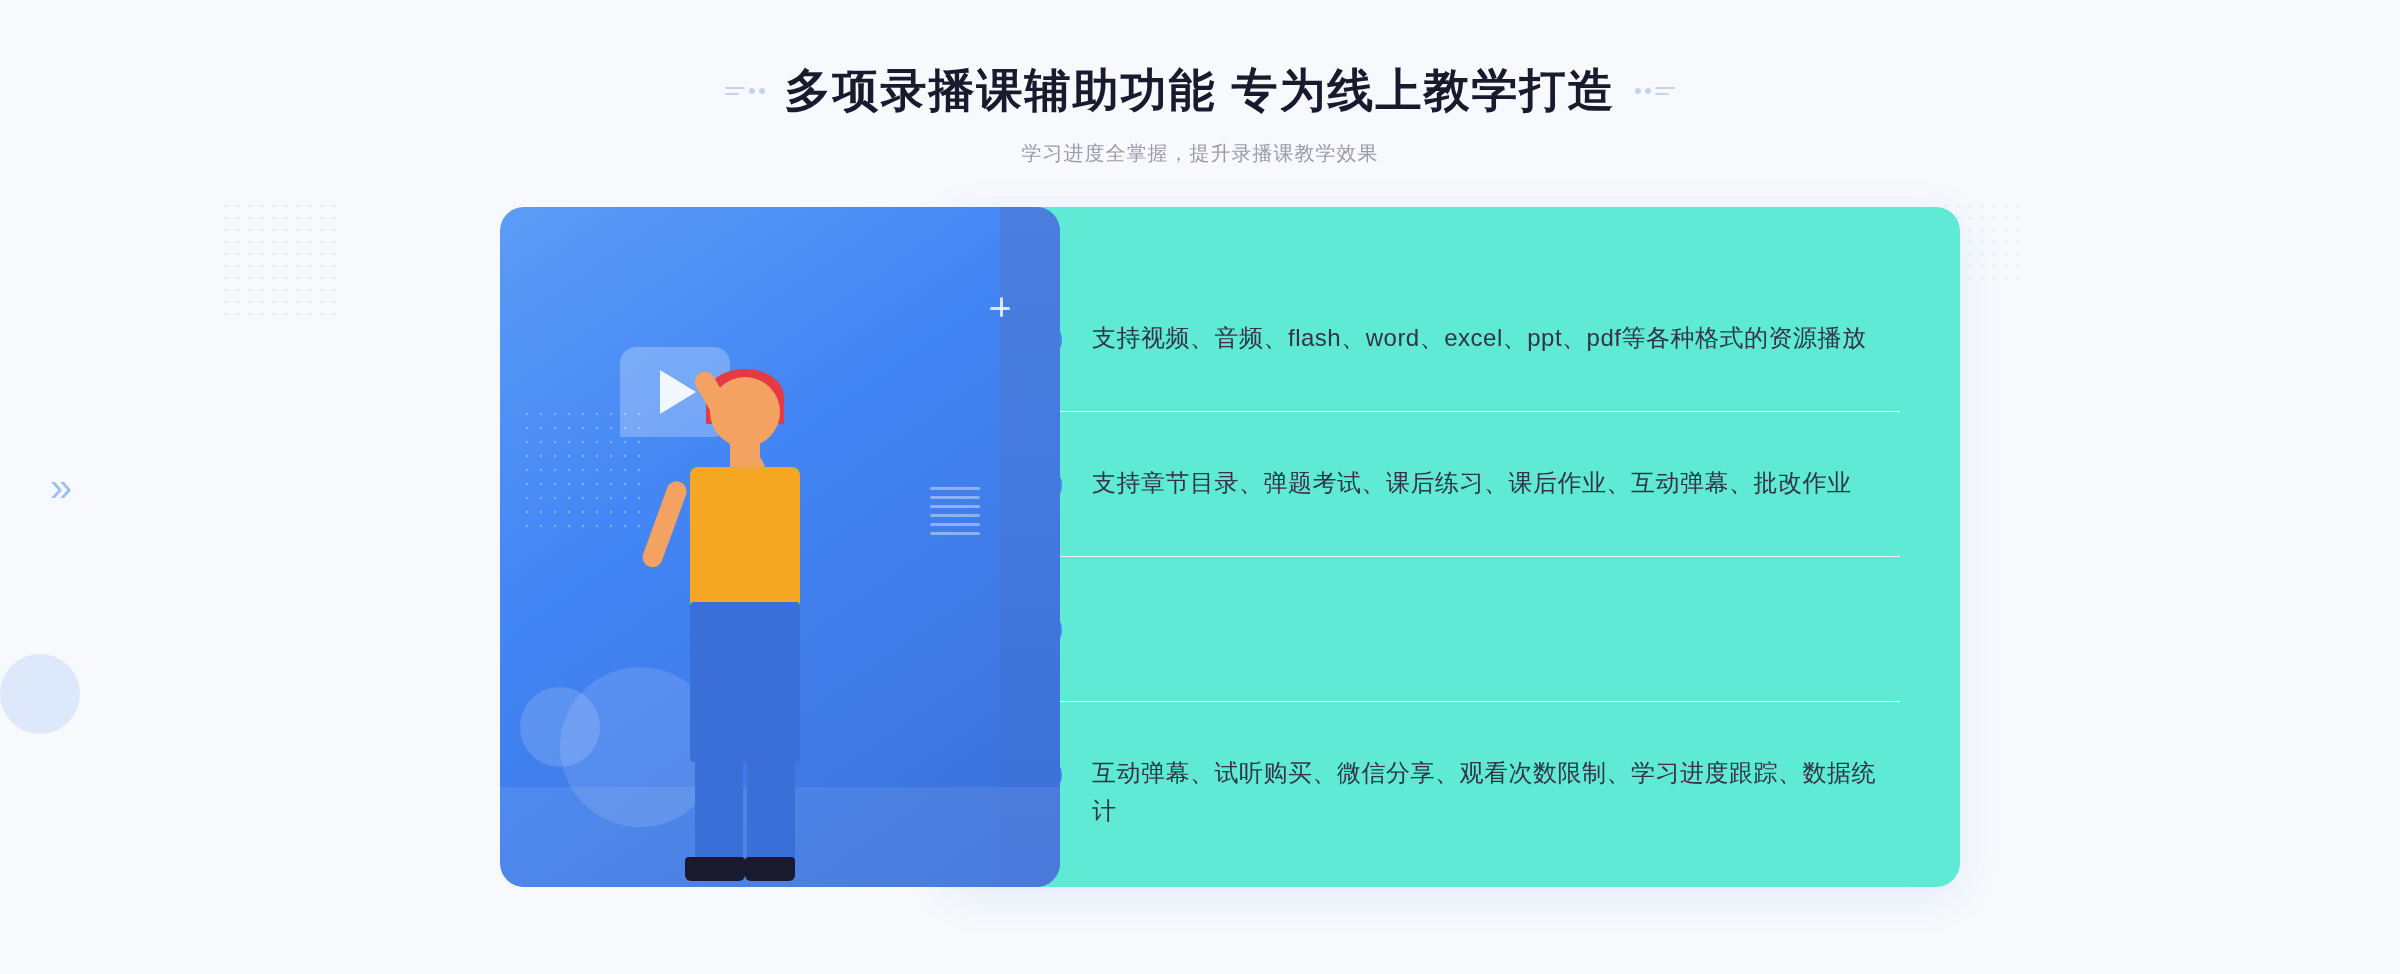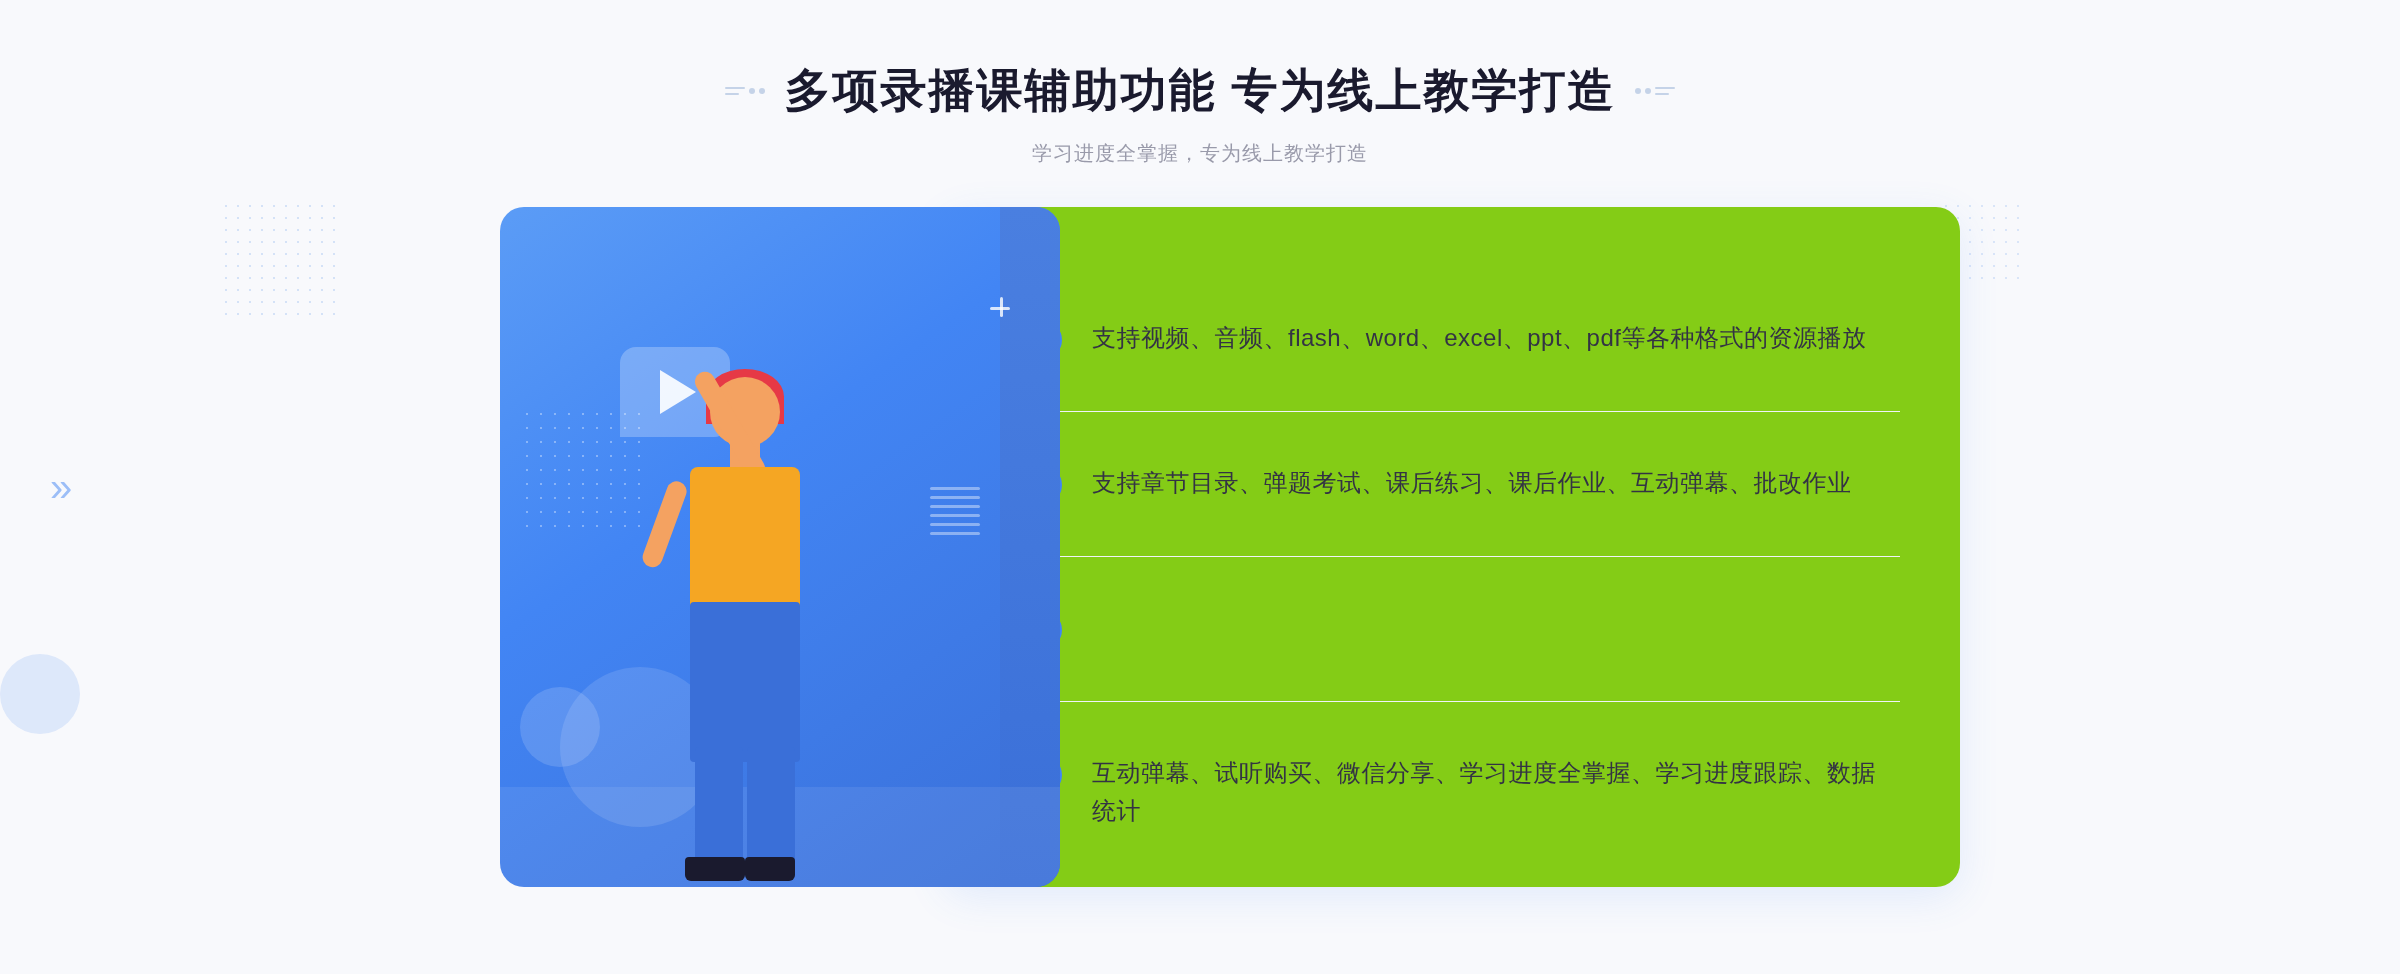--- a/index.html
+++ b/index.html
@@ -508,7 +508,7 @@
       </div>
     </div>
 
-    <p class="header-subtitle">学习进度全掌握，专为线上教学打造</p>
+    <p class="header-subtitle">学习进度全掌握，提升录播课教学效果</p>
   </div>
 
   <div class="main-content">

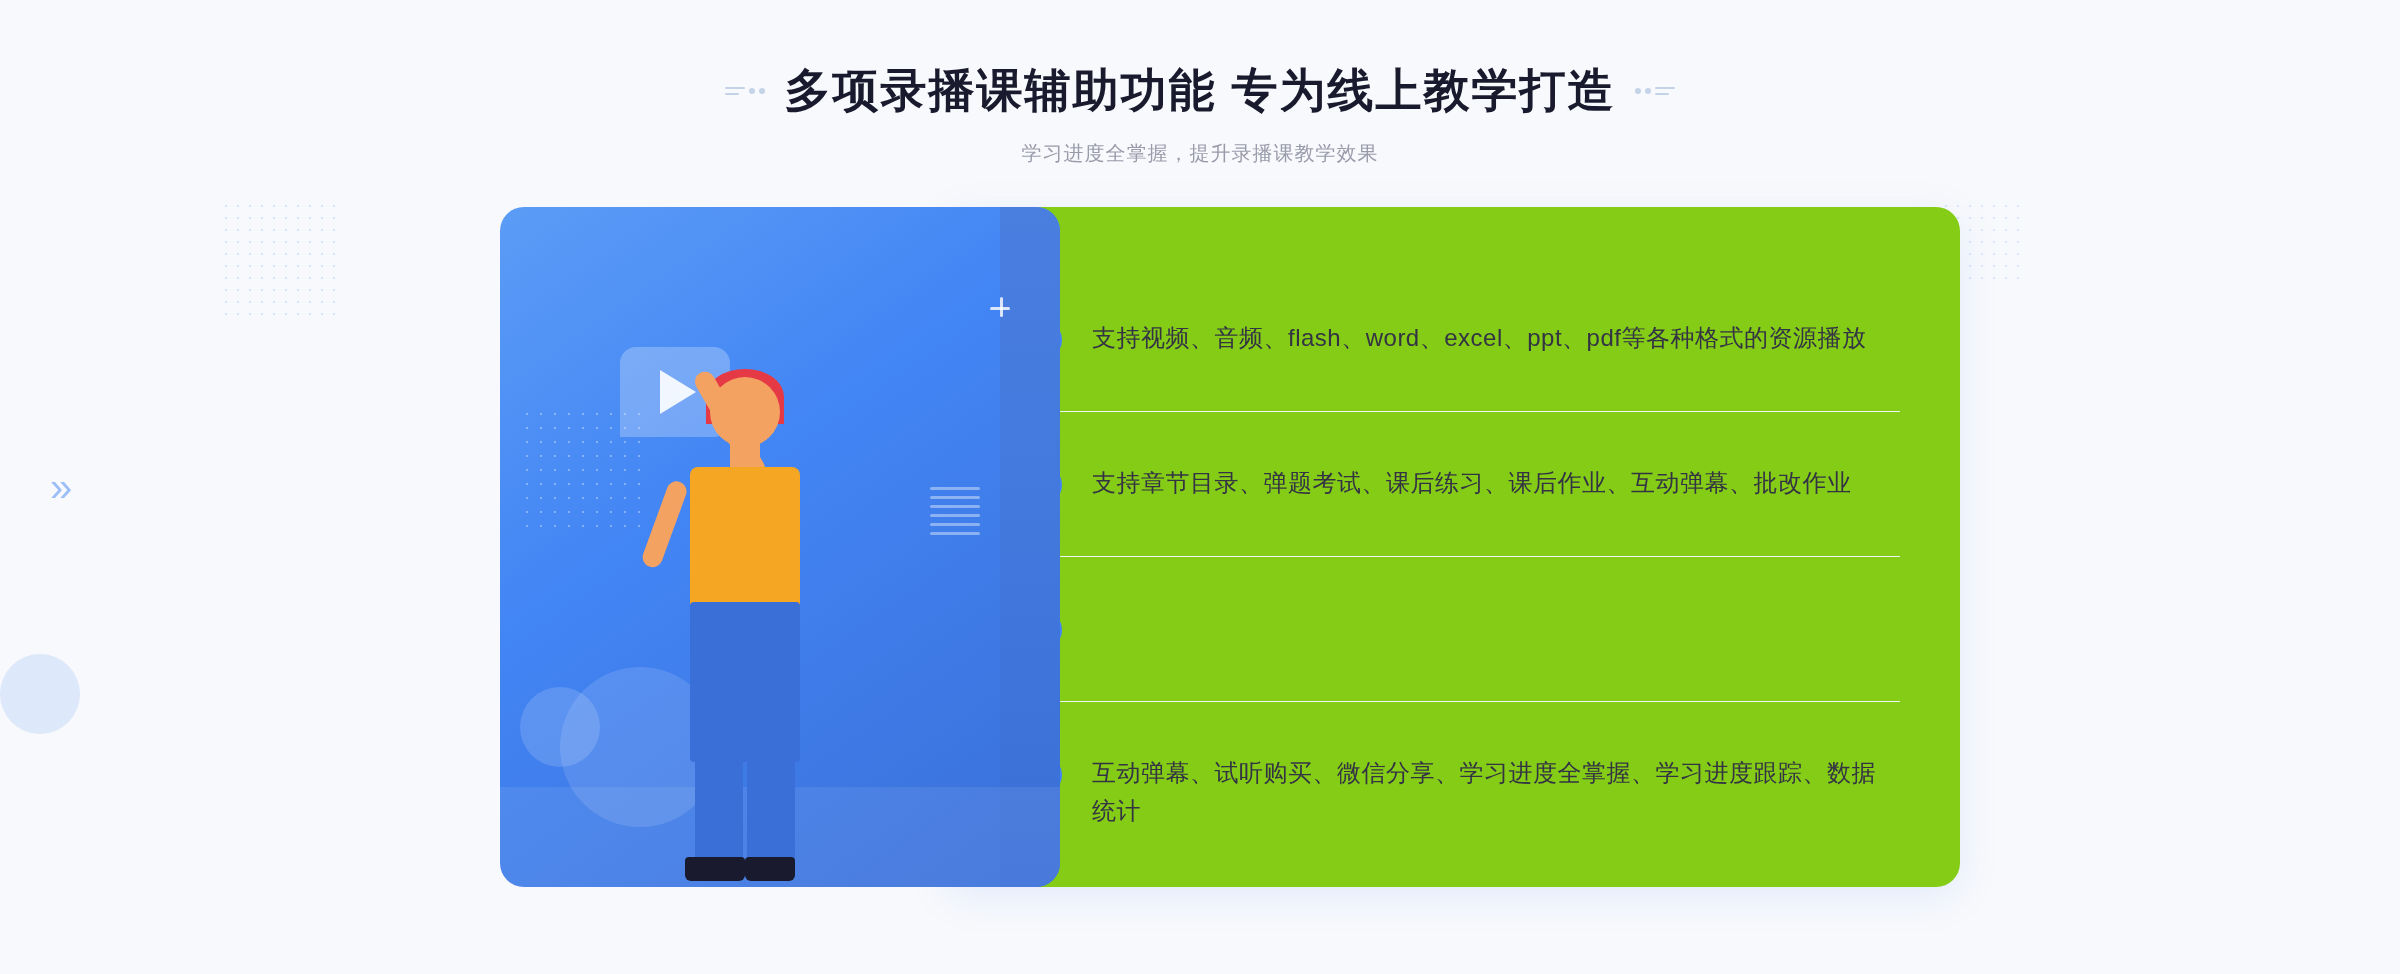--- a/index.html
+++ b/index.html
@@ -131,7 +131,7 @@
       top: 0;
       width: 1016px;
       height: 680px;
-      background: #84cc16;
+      background: #5eead4;
       border-radius: 24px;
       box-shadow: 0 10px 40px rgba(66, 133, 244, 0.12);
       z-index: 1;

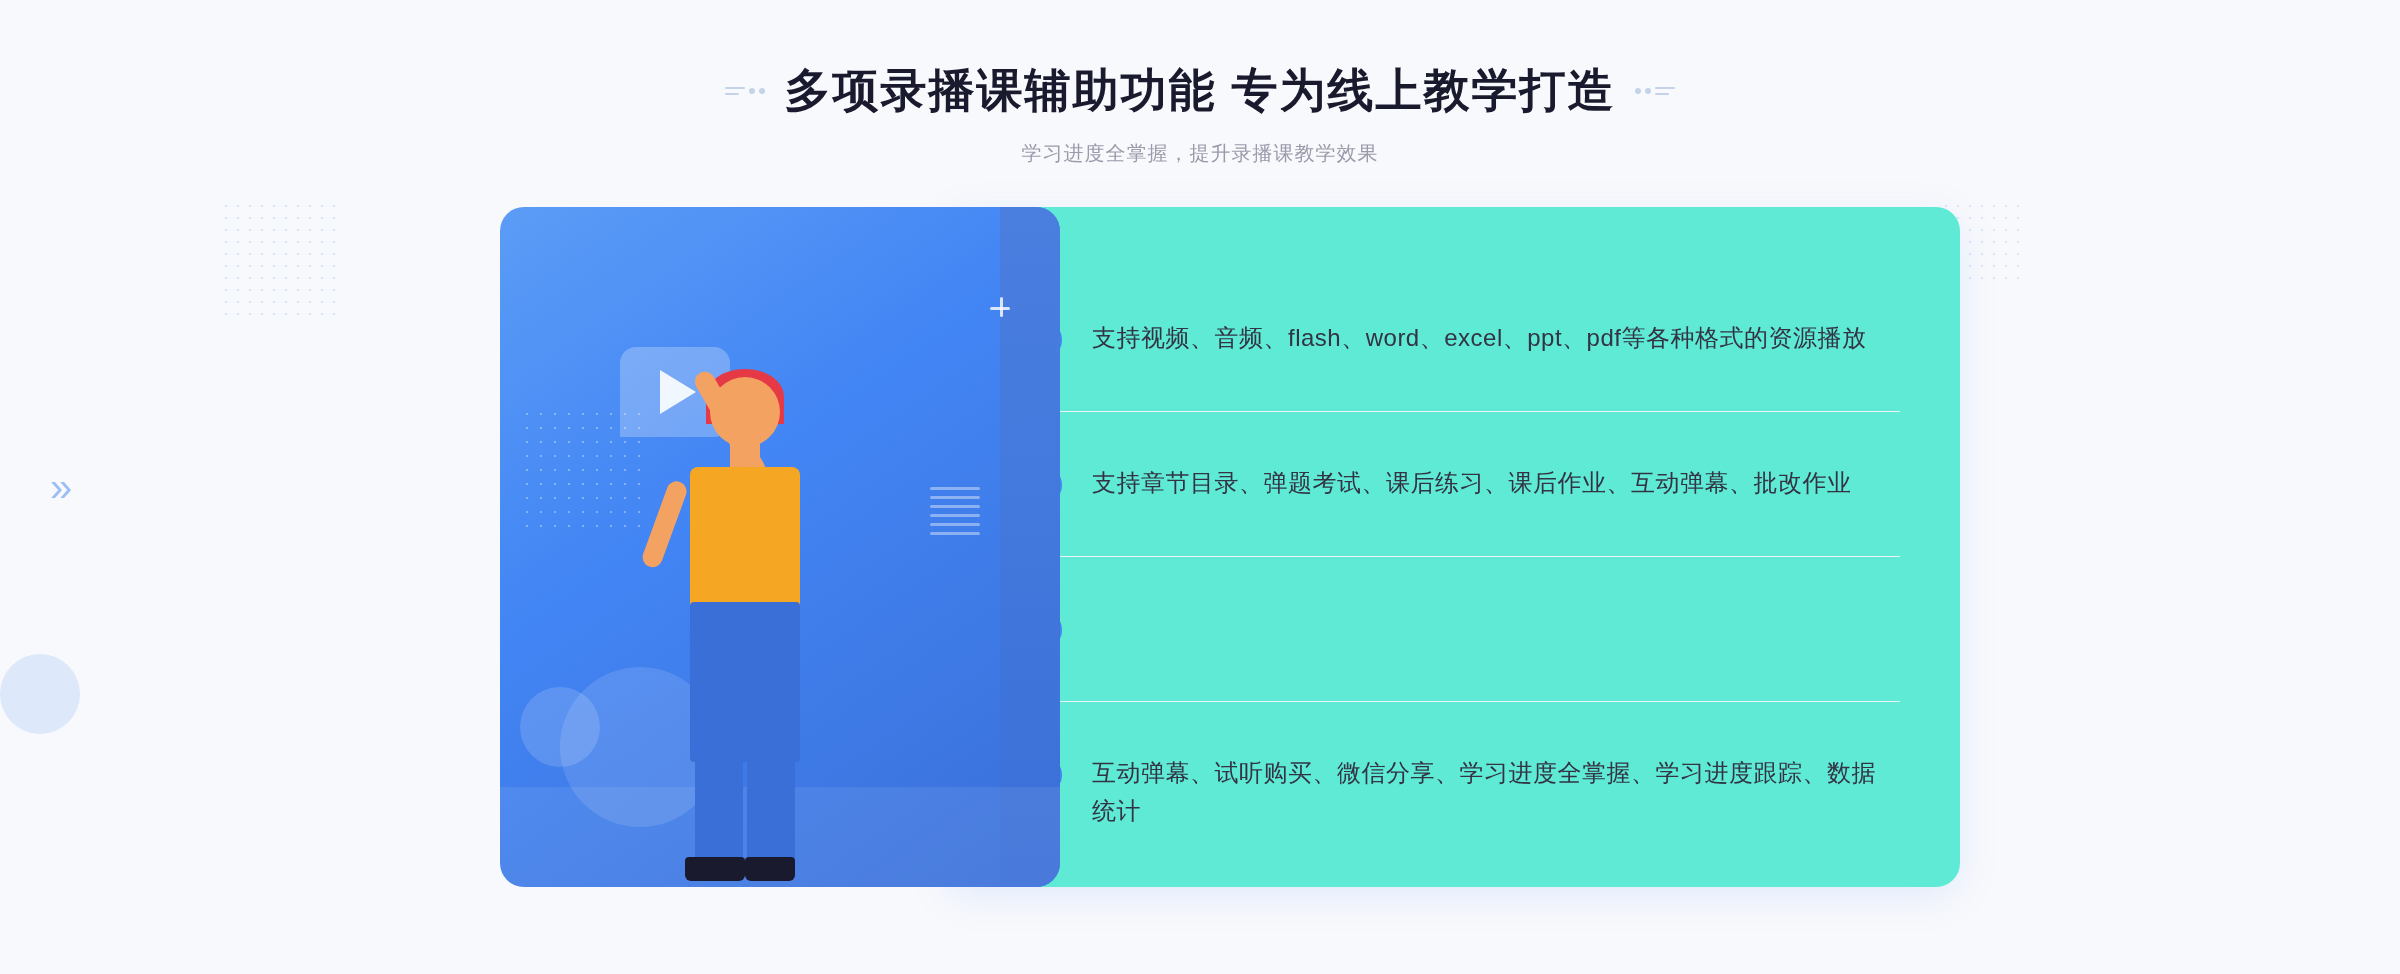--- a/index.html
+++ b/index.html
@@ -600,7 +600,7 @@
                 <path d="M7 12.5l3.5 3.5 6-7" stroke="#4285f4" stroke-width="2" stroke-linecap="round" stroke-linejoin="round"></path>
               </svg>
             </div>
-            <span class="feature-text">互动弹幕、试听购买、微信分享、学习进度全掌握、学习进度跟踪、数据统计</span>
+            <span class="feature-text">互动弹幕、试听购买、微信分享、观看次数限制、学习进度跟踪、数据统计</span>
           </div>
 
         </div>

